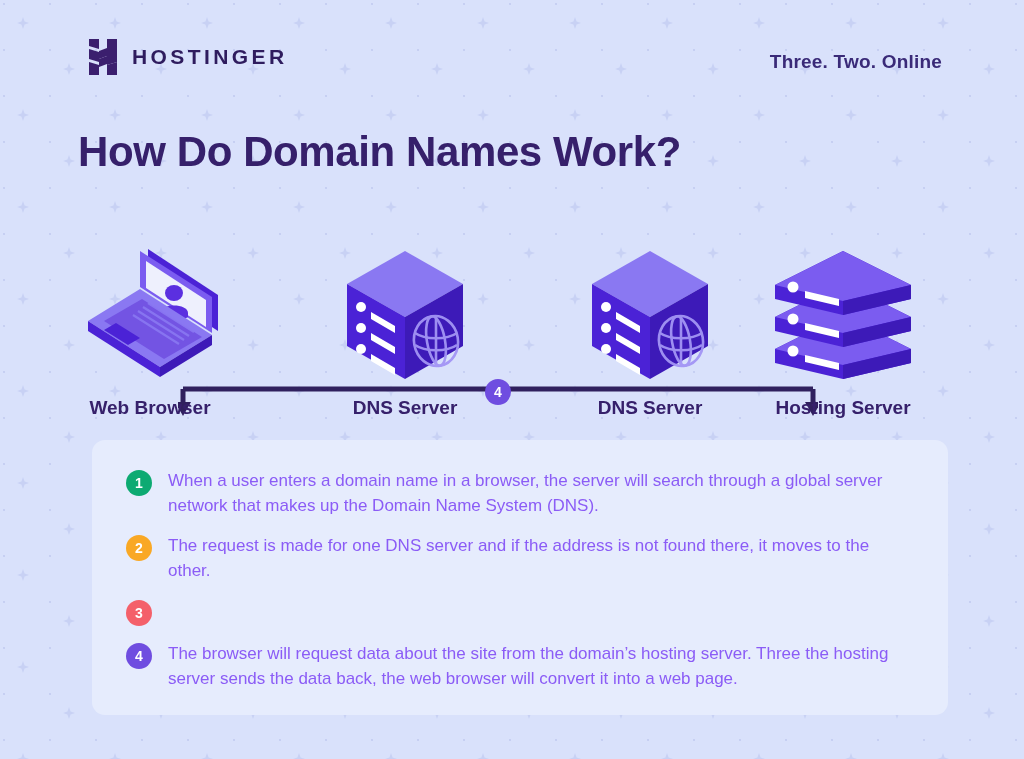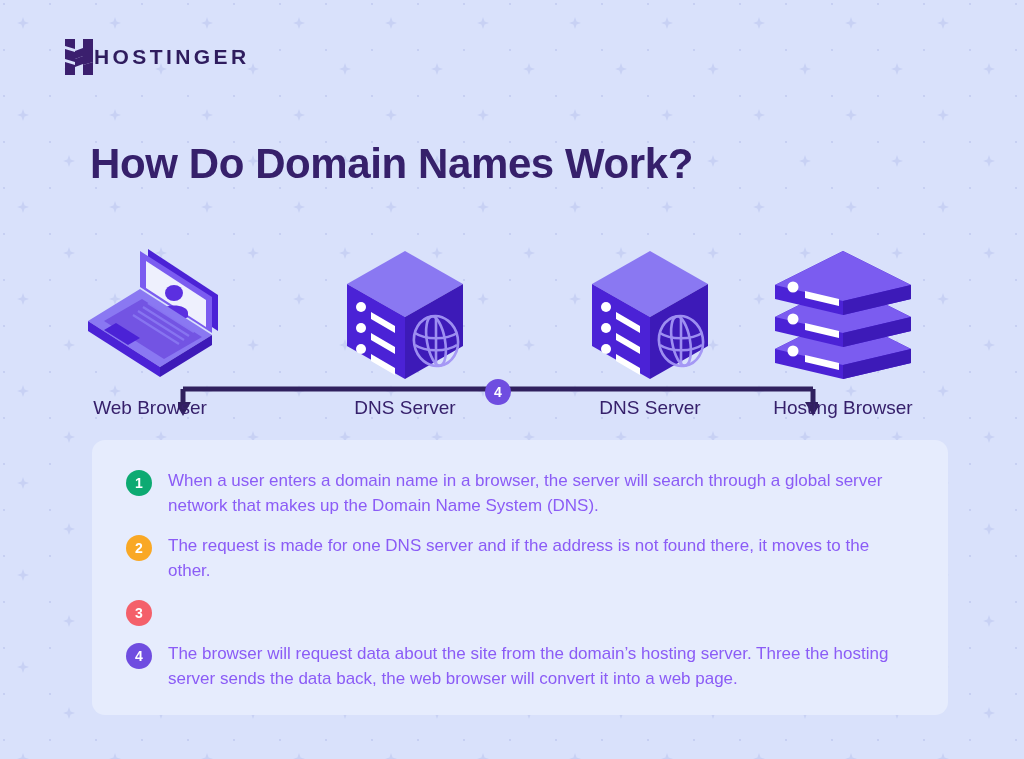--- a/index.html
+++ b/index.html
@@ -33,11 +33,11 @@
   
   .brand {
     position: absolute;
-    left: 64px;
+    left: 88px;
     top: 38px;
     display: flex;
     align-items: center;
-    gap: 0;
+    gap: 14px;
   }
   .brand-mark { width: 30px; height: 38px; display: block; }
   .brand-word {

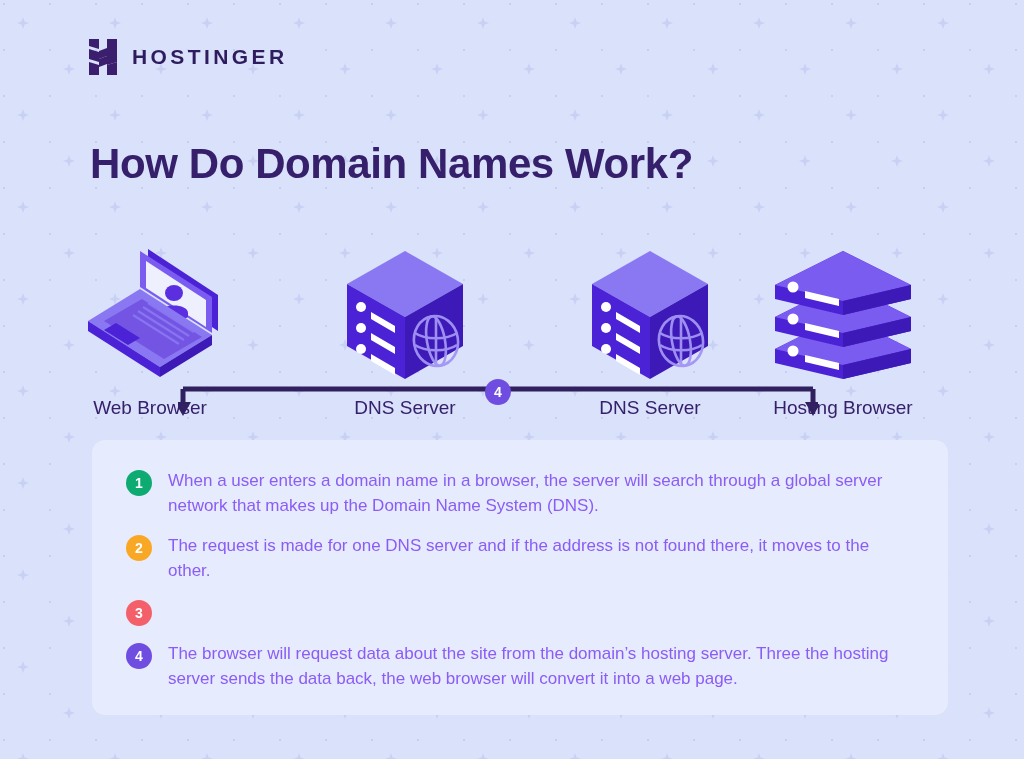--- a/index.html
+++ b/index.html
@@ -193,6 +193,7 @@
     <span class="brand-word">HOSTINGER</span>
   </div>
 
+  <div class="tagline">Three. Two. Online</div>
 
   <h1 class="page-title">How Do Domain Names Work?</h1>
 

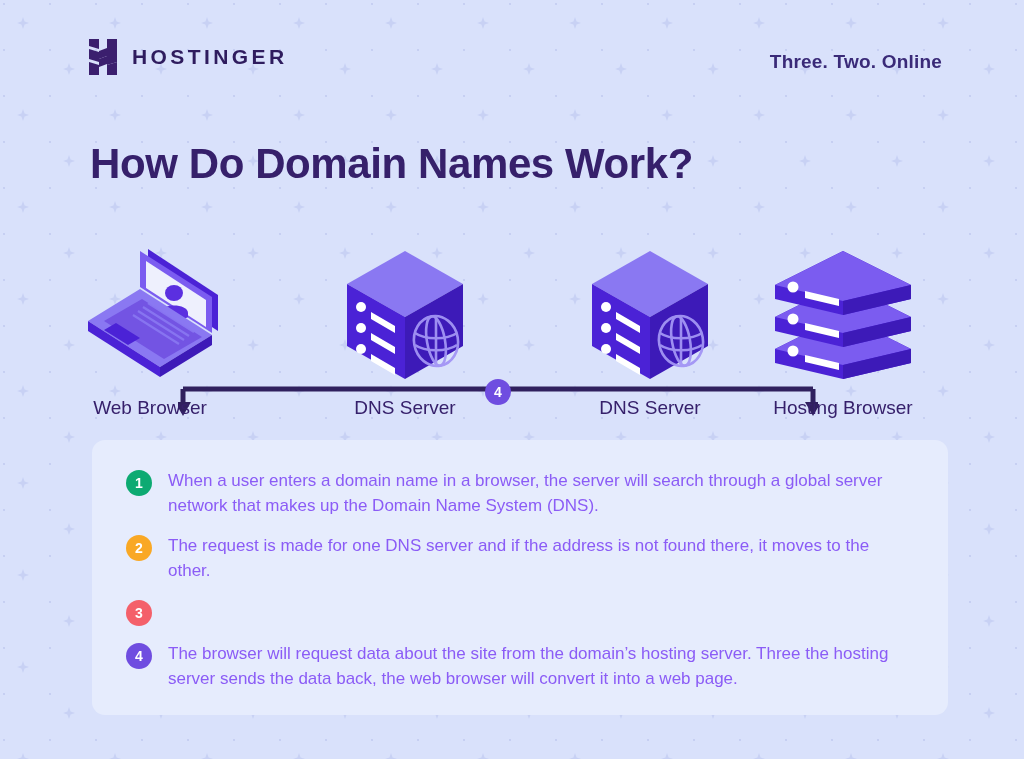--- a/index.html
+++ b/index.html
@@ -64,7 +64,7 @@
     font-weight: bold;
     color: #36206b;
     letter-spacing: -0.4px;
-    margin: 16px;
+    margin: 4px;
   }
 
   

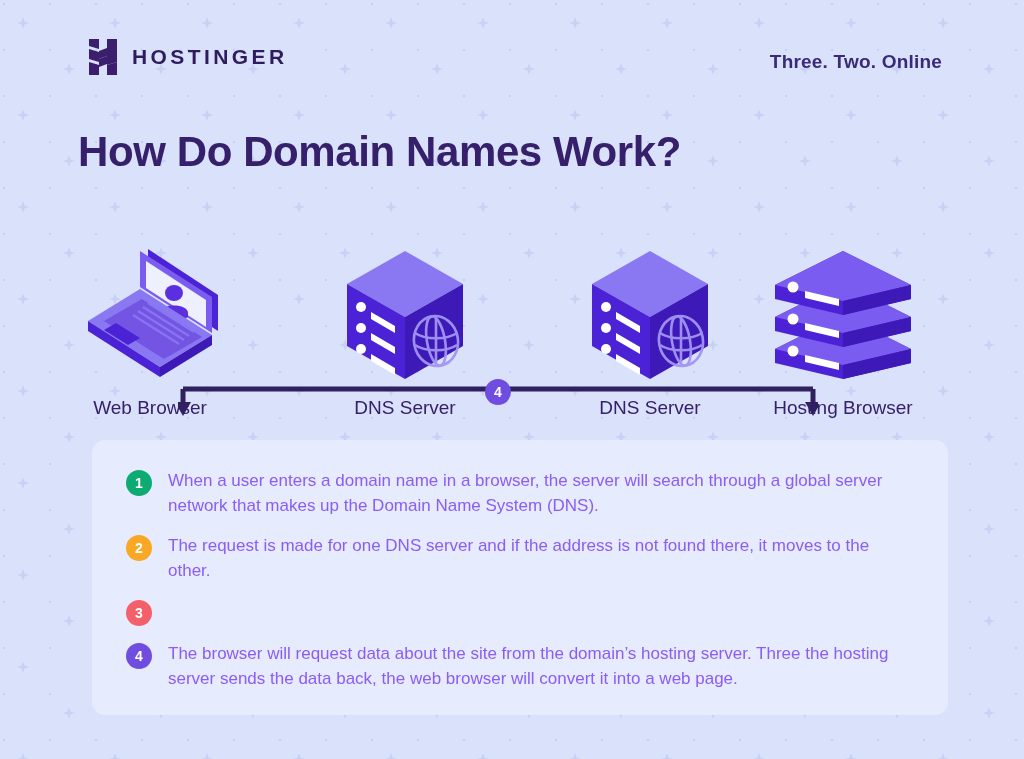--- a/index.html
+++ b/index.html
@@ -89,7 +89,7 @@
   }
   .node-label {
     font-size: 19px;
-    font-weight: normal;
+    font-weight: bold;
     color: #36206b;
     margin-top: 12px;
   }

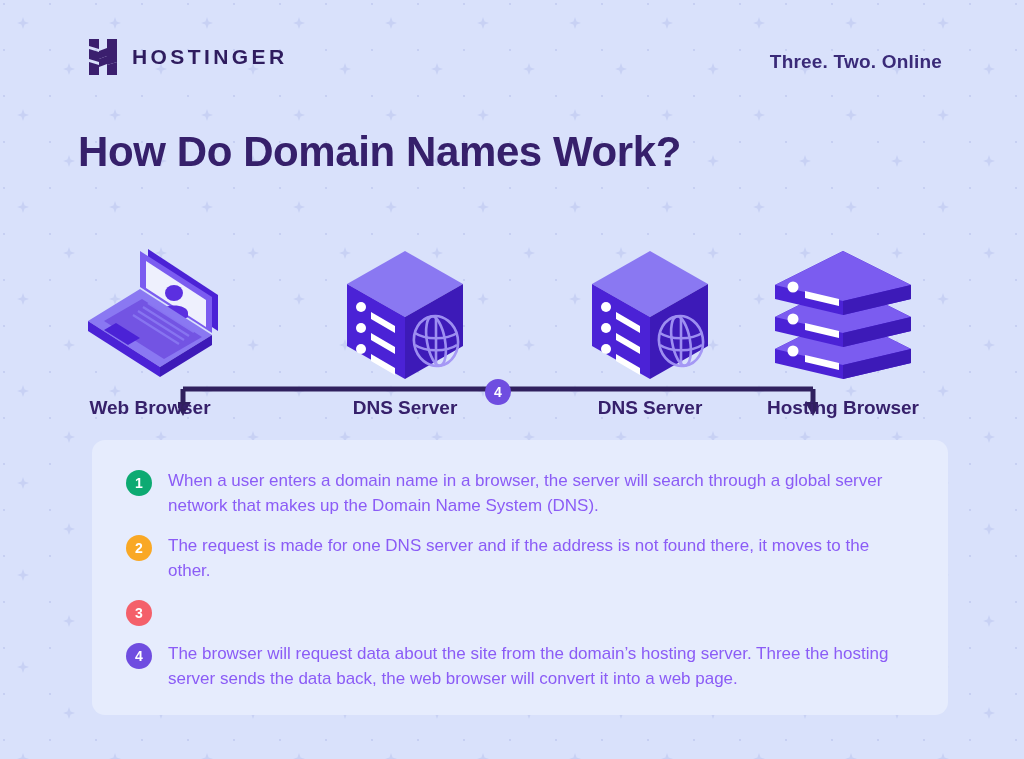--- a/index.html
+++ b/index.html
@@ -352,7 +352,7 @@
           <path d="M42,46 L76,54 L76,61 L42,53 Z" fill="#ffffff"></path>
         </svg>
       </div>
-      <div class="node-label">Hosting Browser</div>
+      <div class="node-label">Hosting Server</div>
     </div>
   </div>
 

